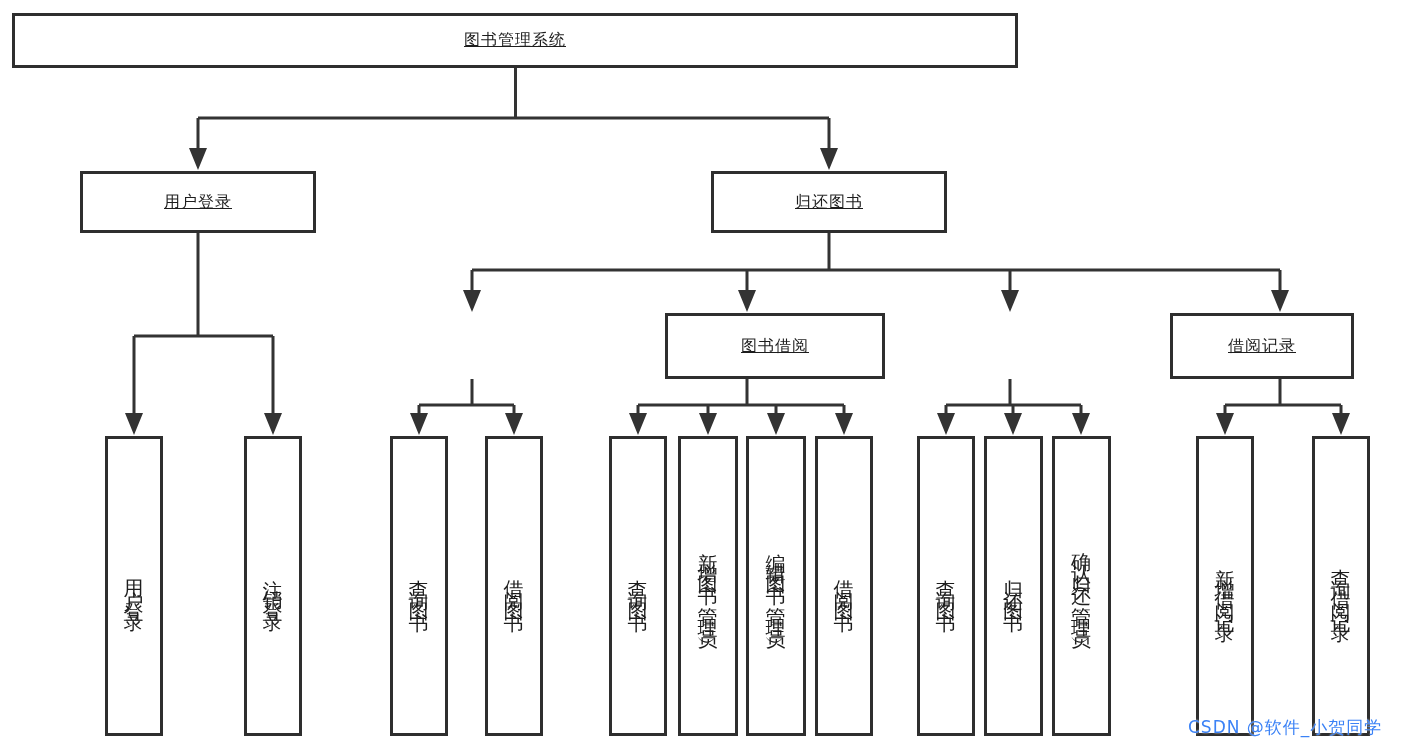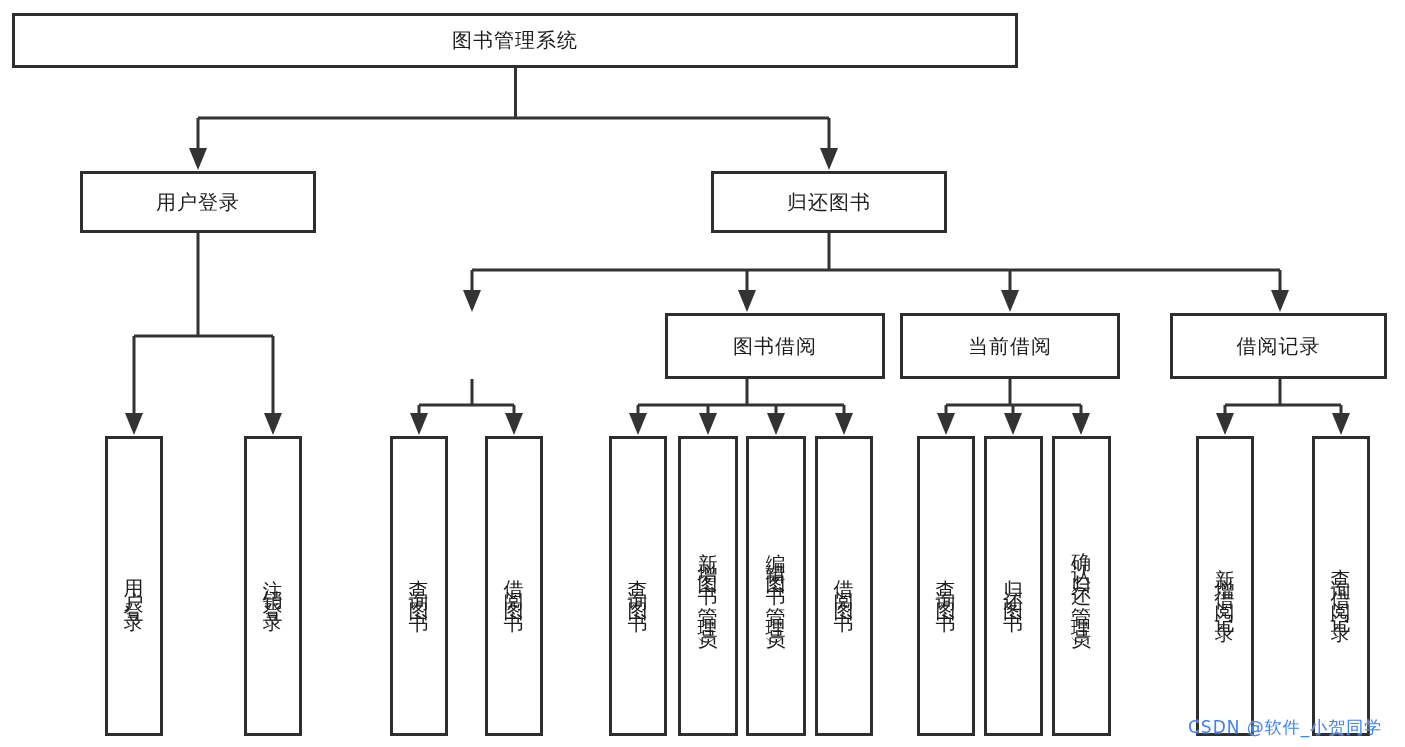--- a/index.html
+++ b/index.html
@@ -23,10 +23,11 @@
     justify-content: center;
   }
   .hlabel {
-    font-size: 20px;
+    font-size: 16px;
     letter-spacing: 1px;
     color: #1d1d1d;
     white-space: nowrap;
+    text-decoration: underline;
   }
   .leaf { top: 436px; height: 300px; }
   .vlabel {

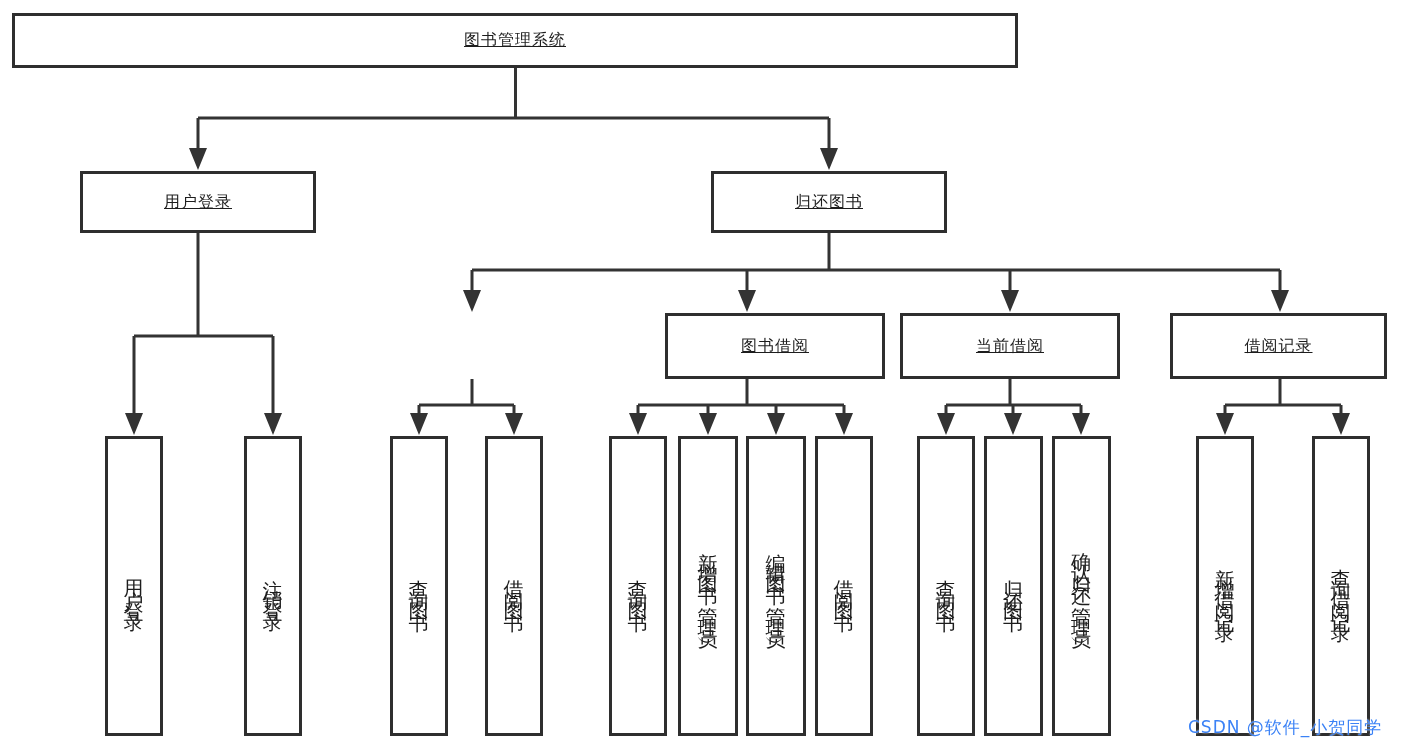--- a/index.html
+++ b/index.html
@@ -89,9 +89,6 @@
   <div class="node lvl3" style="left:665px;width:220px">
     <span class="hlabel">图书借阅</span>
   </div>
-  <div class="node lvl3" style="left:900px;width:220px">
-    <span class="hlabel">当前借阅</span>
-  </div>
   <div class="node lvl3" style="left:1170px;width:217px">
     <span class="hlabel">借阅记录</span>
   </div>

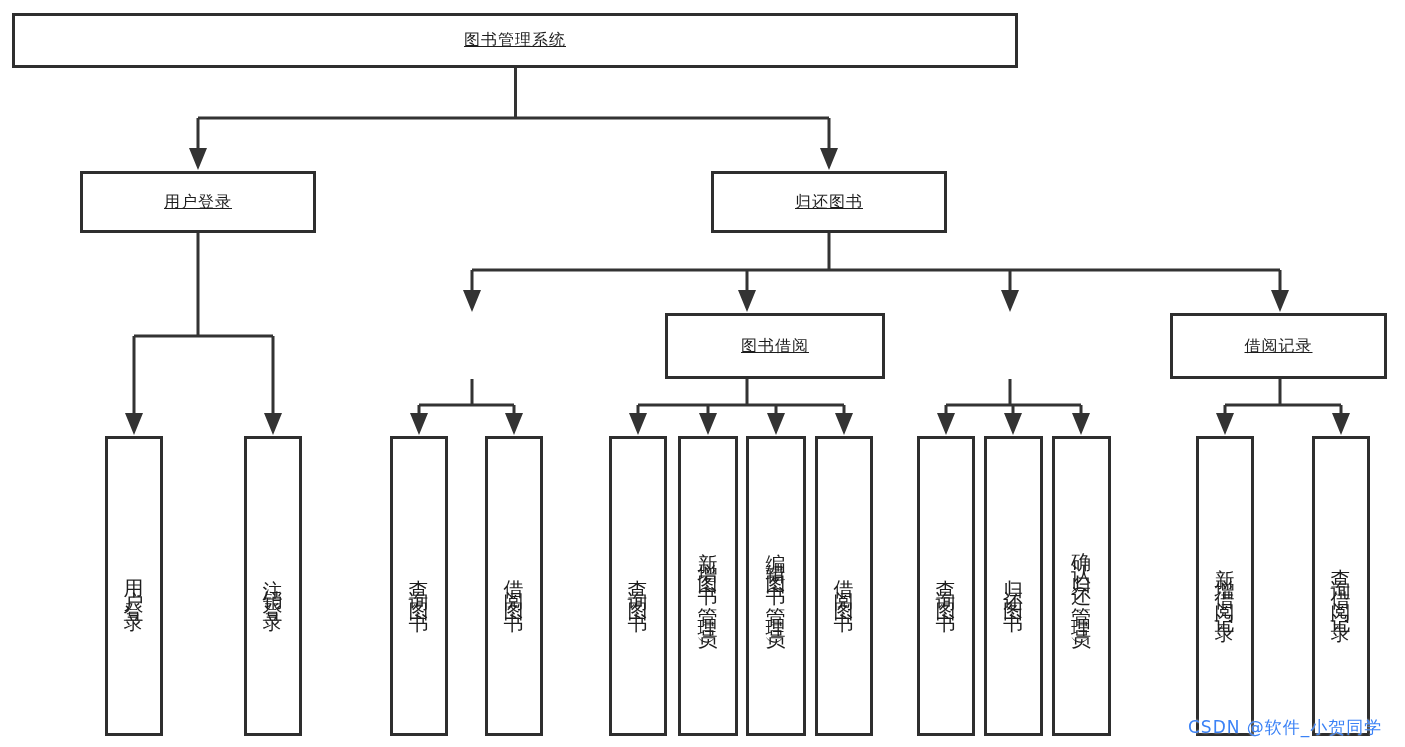--- a/index.html
+++ b/index.html
@@ -89,7 +89,7 @@
   <div class="node lvl3" style="left:665px;width:220px">
     <span class="hlabel">图书借阅</span>
   </div>
-  <div class="node lvl3" style="left:1170px;width:217px">
+  <div class="node lvl3" style="left:1170px;width:184px">
     <span class="hlabel">借阅记录</span>
   </div>
 

